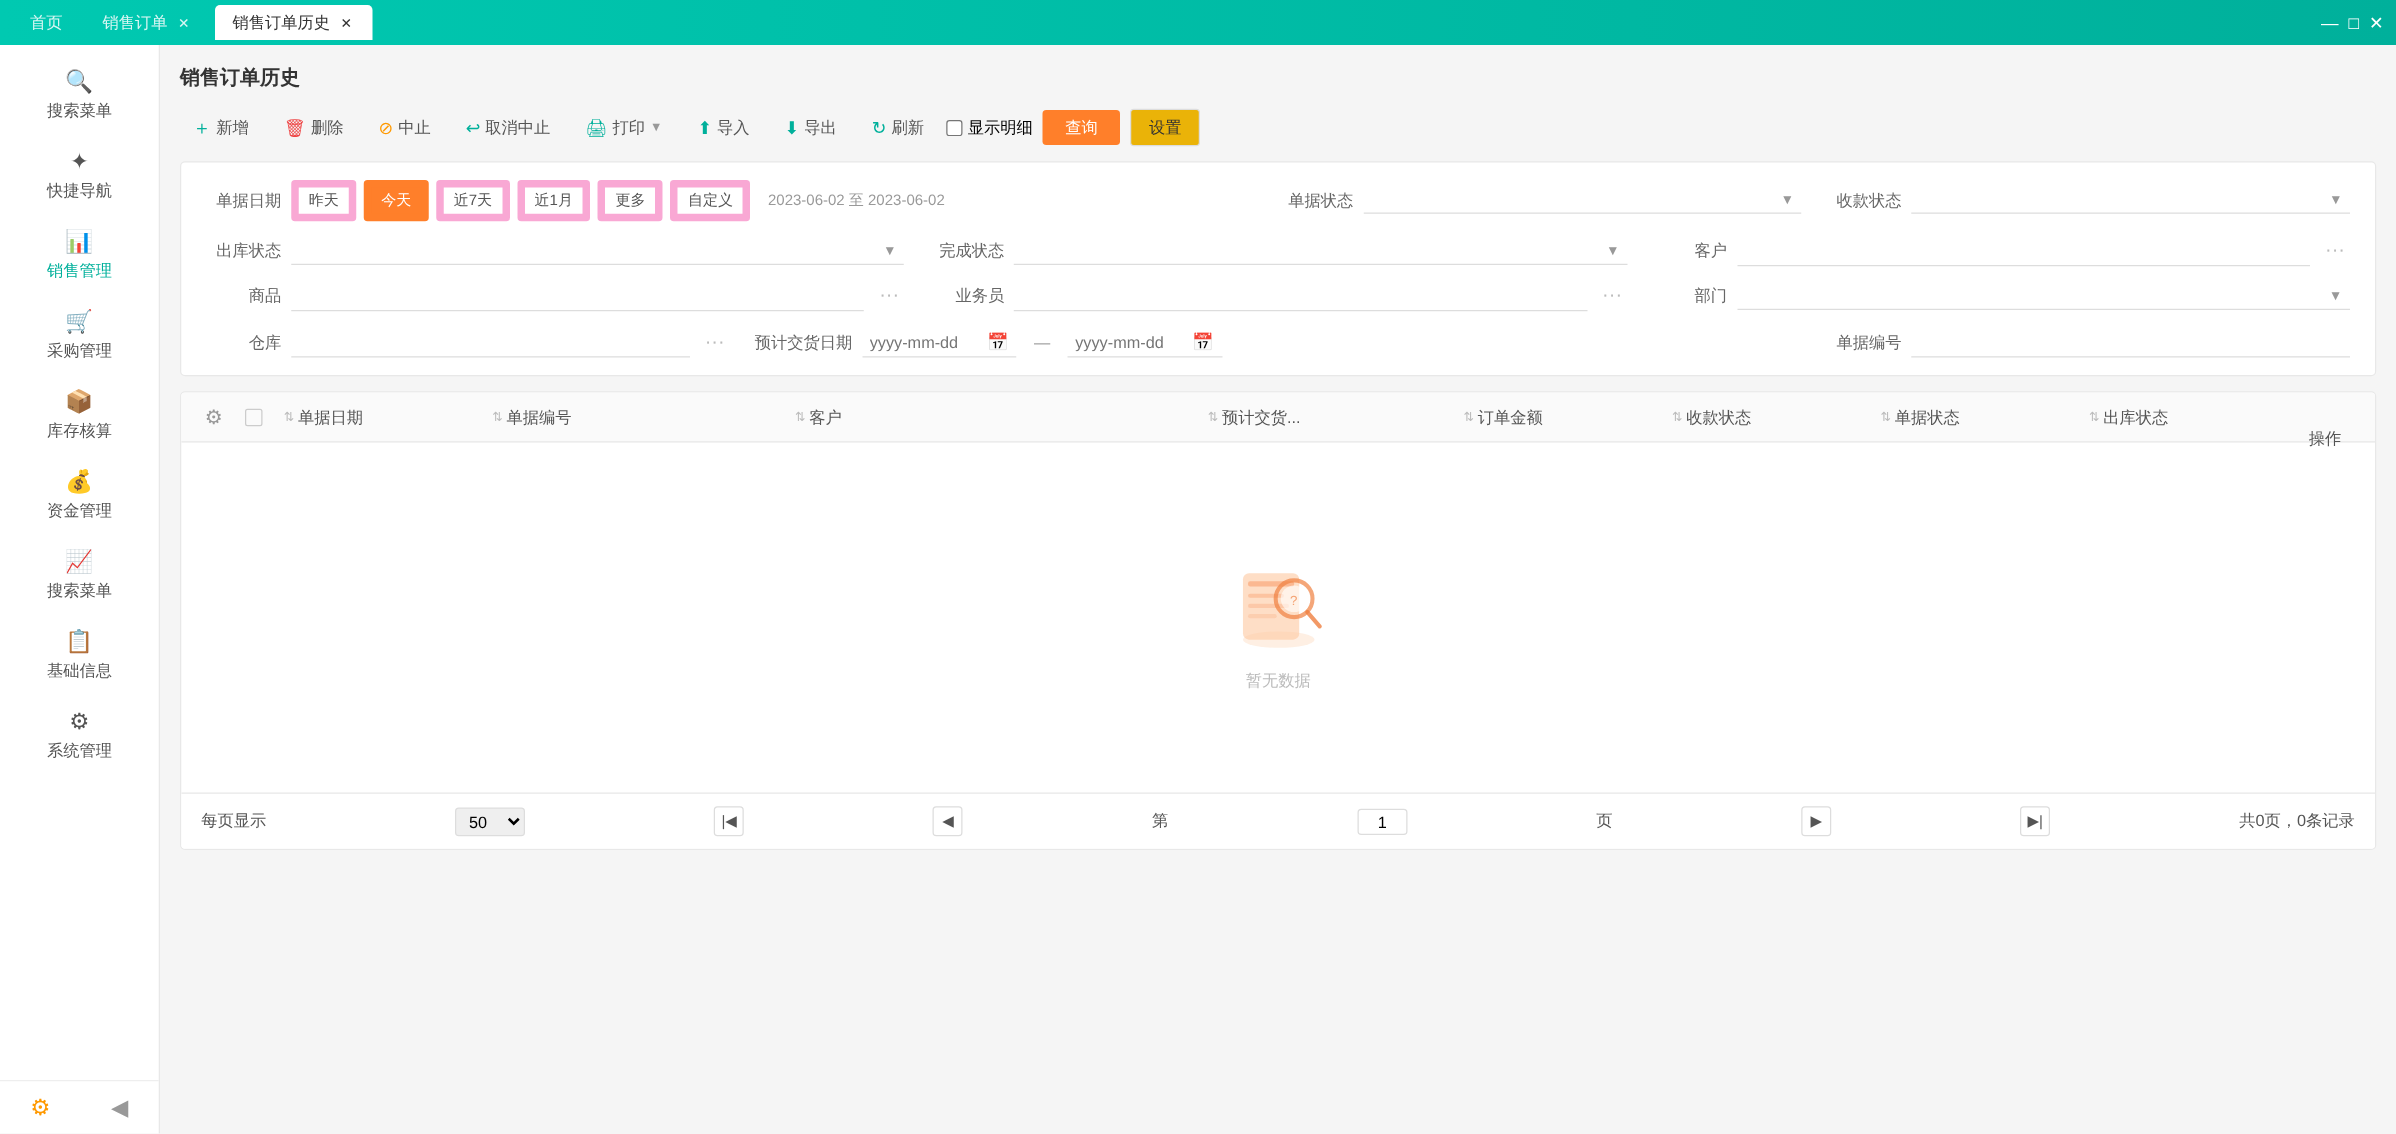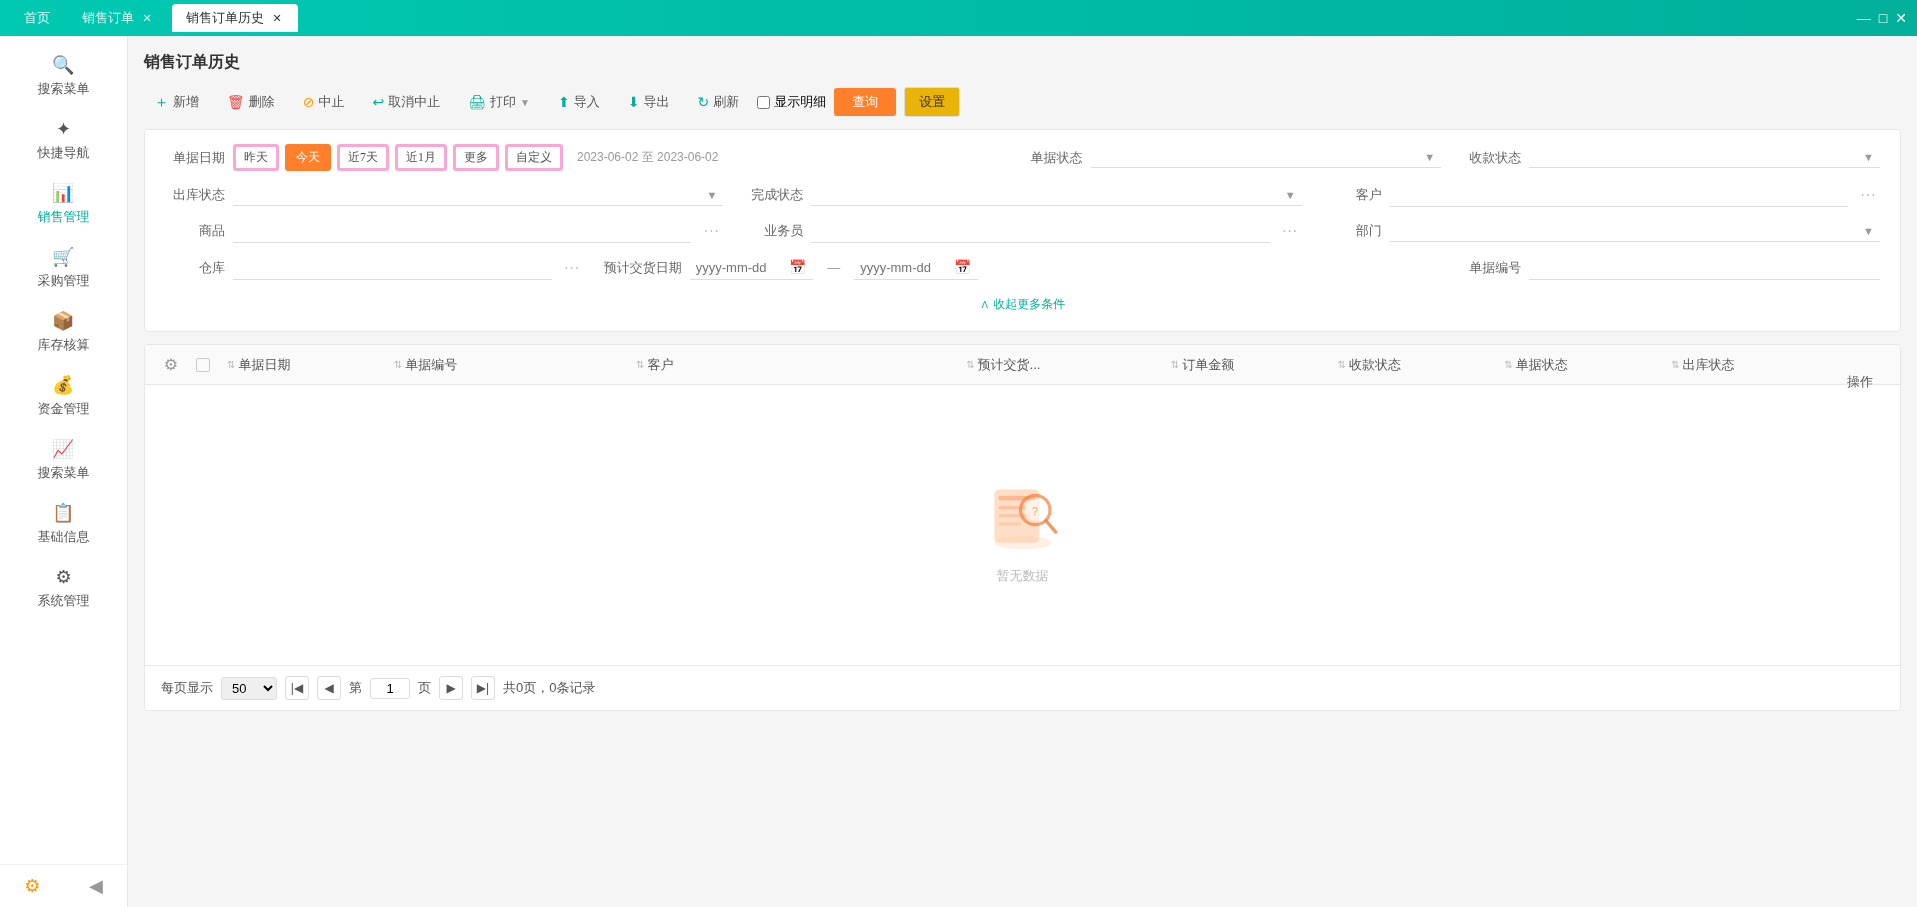--- a/index.html
+++ b/index.html
@@ -207,13 +207,12 @@
     }
     .date-btn {
       padding: 2px 8px;
-      border: 3px solid #f9a8d4;
+      border: 6px solid #f9a8d4;
       border-radius: 3px;
       cursor: pointer;
       font-size: 12px;
       color: #555;
       background: white;
-      font-family: Liberation Serif, serif;
     }
     .date-btn.active {
       background: #ff7f2a;

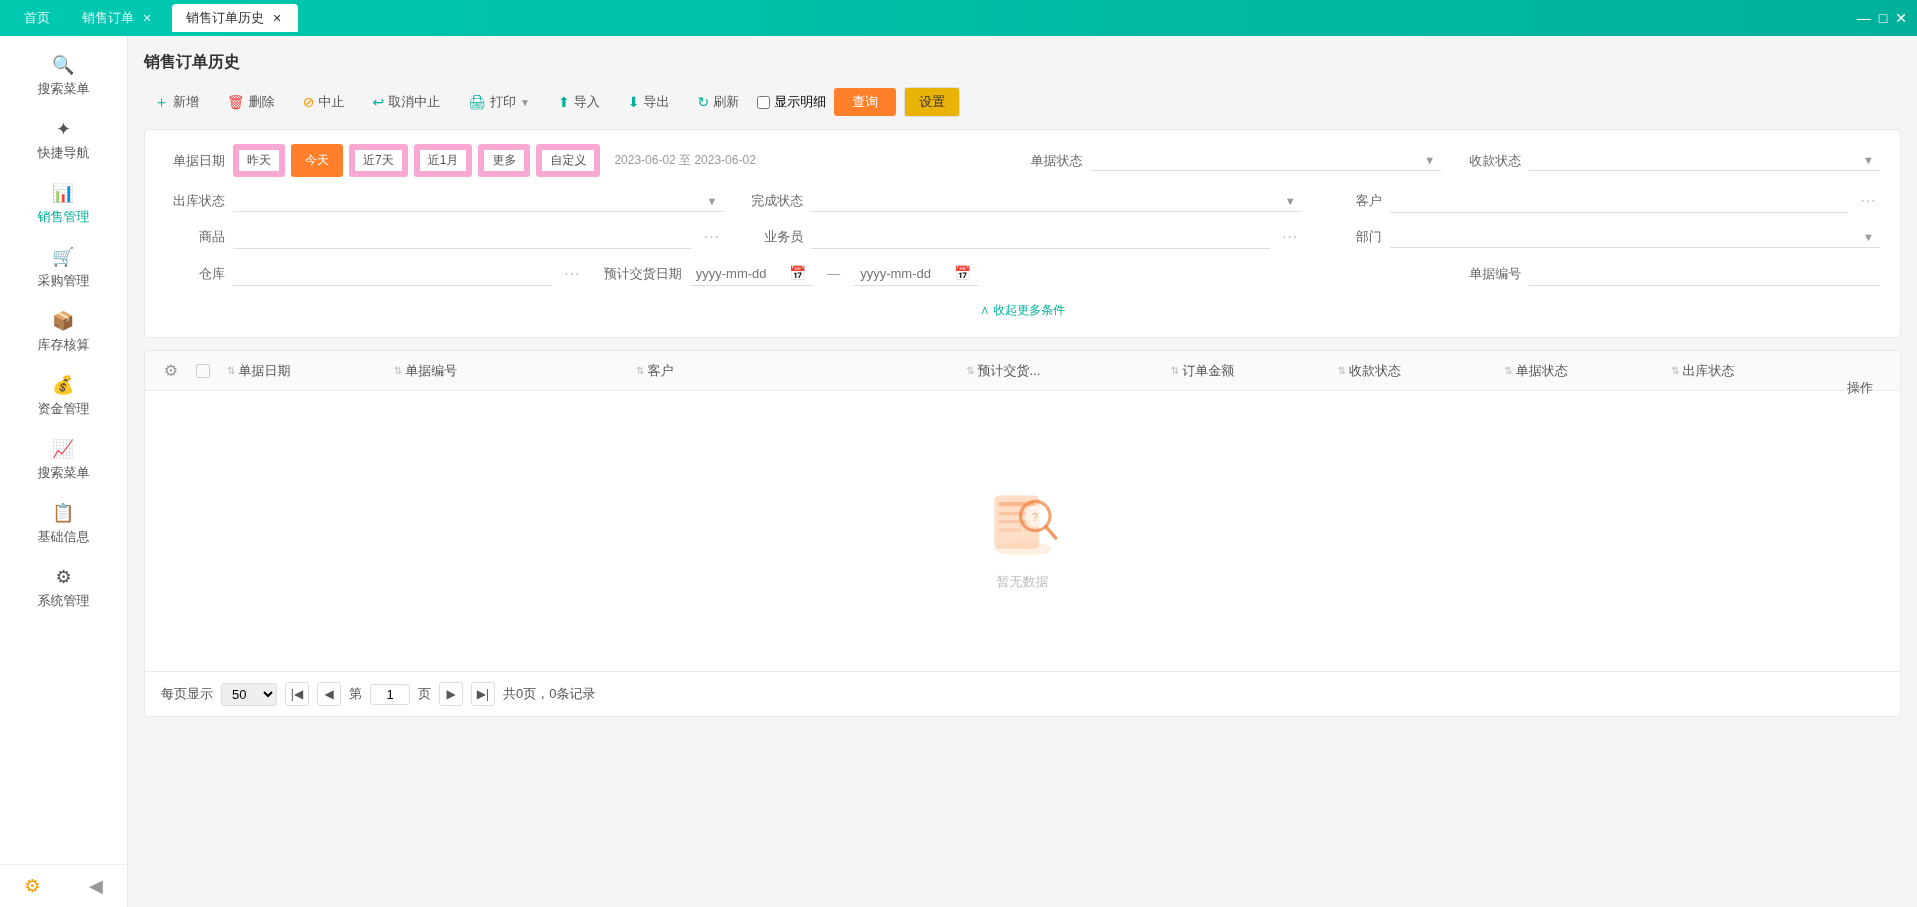--- a/index.html
+++ b/index.html
@@ -576,7 +576,6 @@
         </div>
       </div>
 
-      <div class="more-conditions">∧ 收起更多条件</div>
     </div>
 
     <div class="data-table">

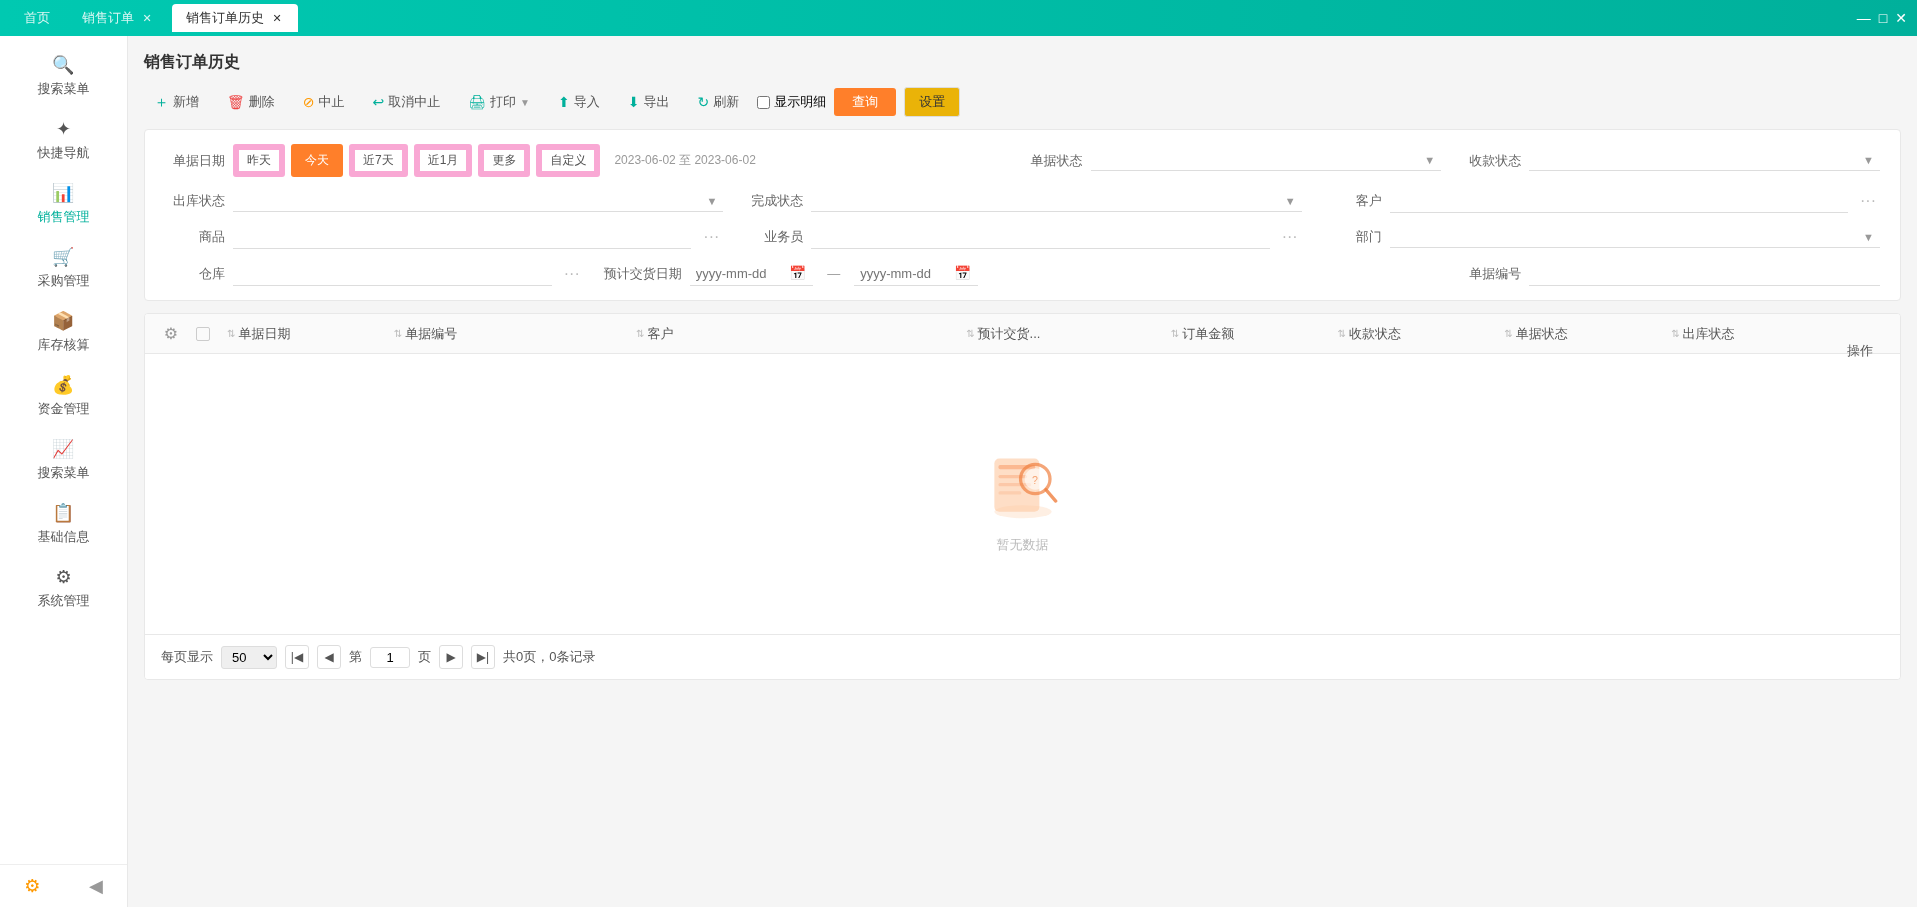--- a/index.html
+++ b/index.html
@@ -318,7 +318,7 @@
     .pagination-bar {
       display: flex;
       align-items: center;
-      justify-content: flex-start;
+      justify-content: space-between;
       padding: 10px 16px;
       background: white;
       border-top: 1px solid #e8e8e8;

